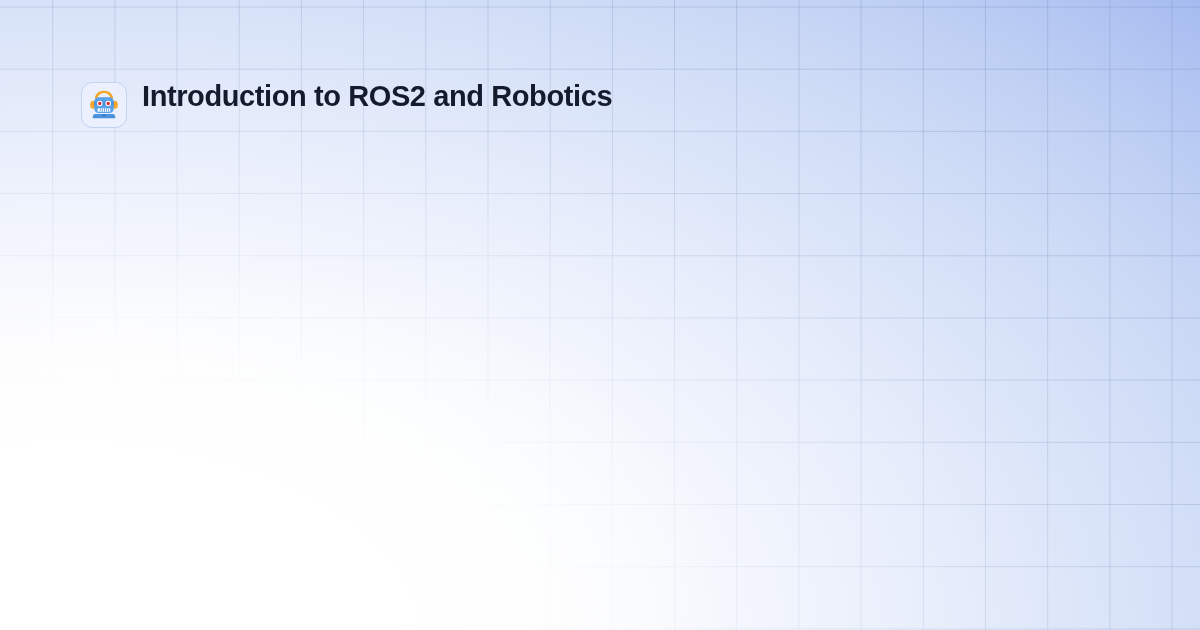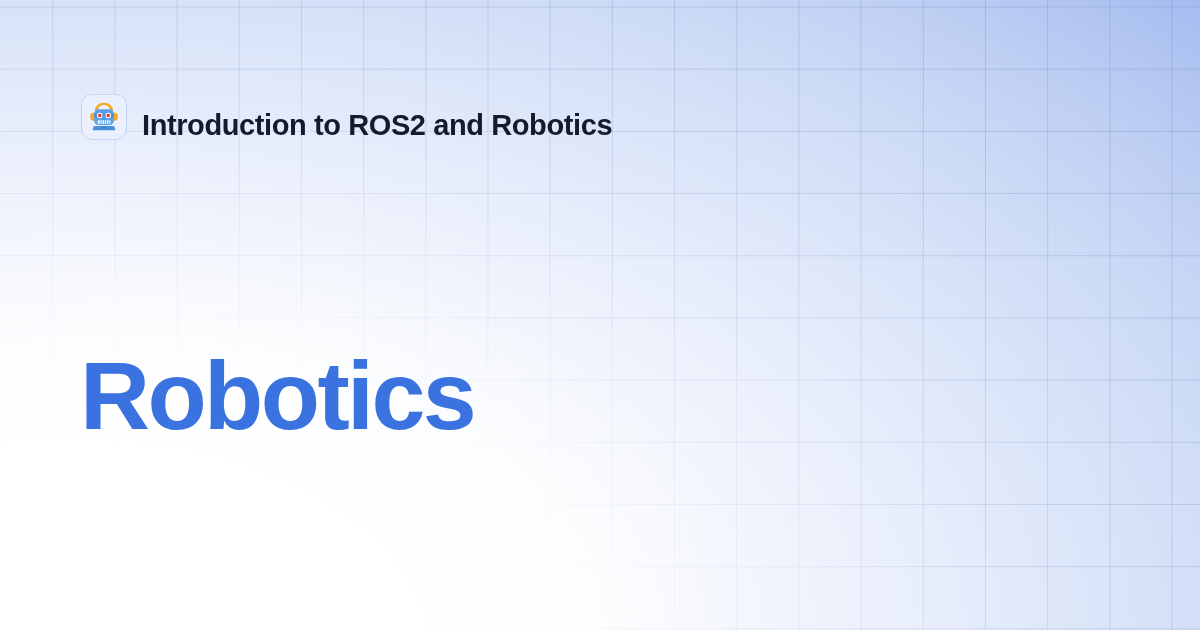--- a/index.html
+++ b/index.html
@@ -83,9 +83,8 @@
     left:81px;
     top:82px;
     display:flex;
-    align-items:flex-end;
+    align-items:flex-start;
     gap:15px;
-    margin-top:12px;
   }
 
   .icon-badge {

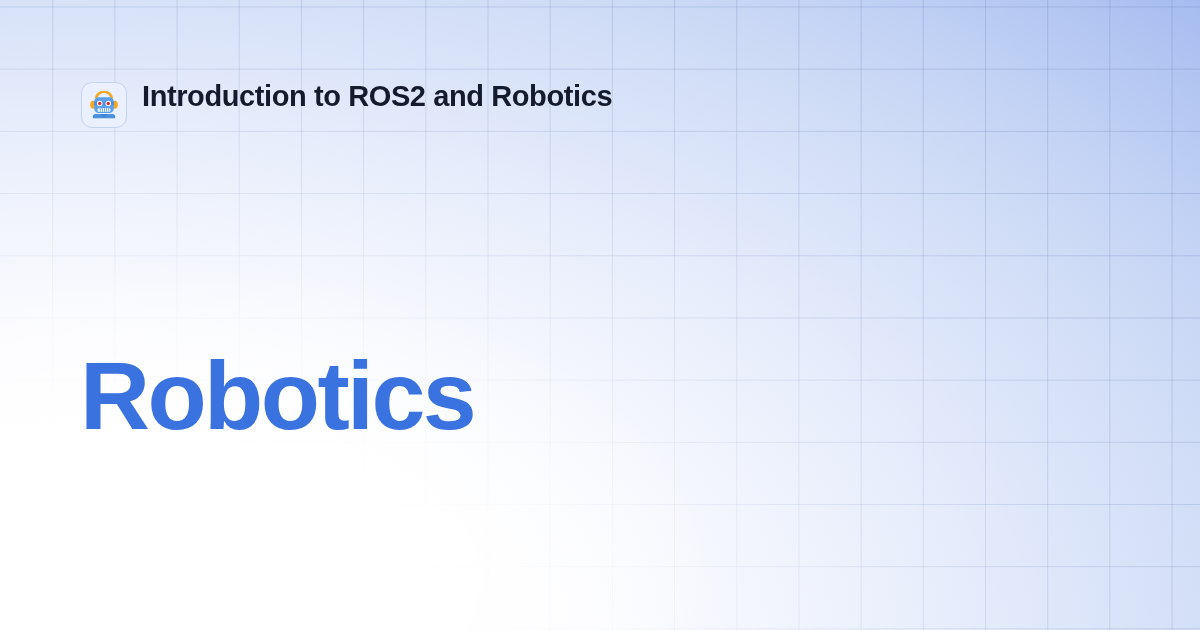--- a/index.html
+++ b/index.html
@@ -169,7 +169,6 @@
   </div>
 
   <div class="main-title">
-    <span class="line">Robotics</span>
   </div>
 
 </div>

